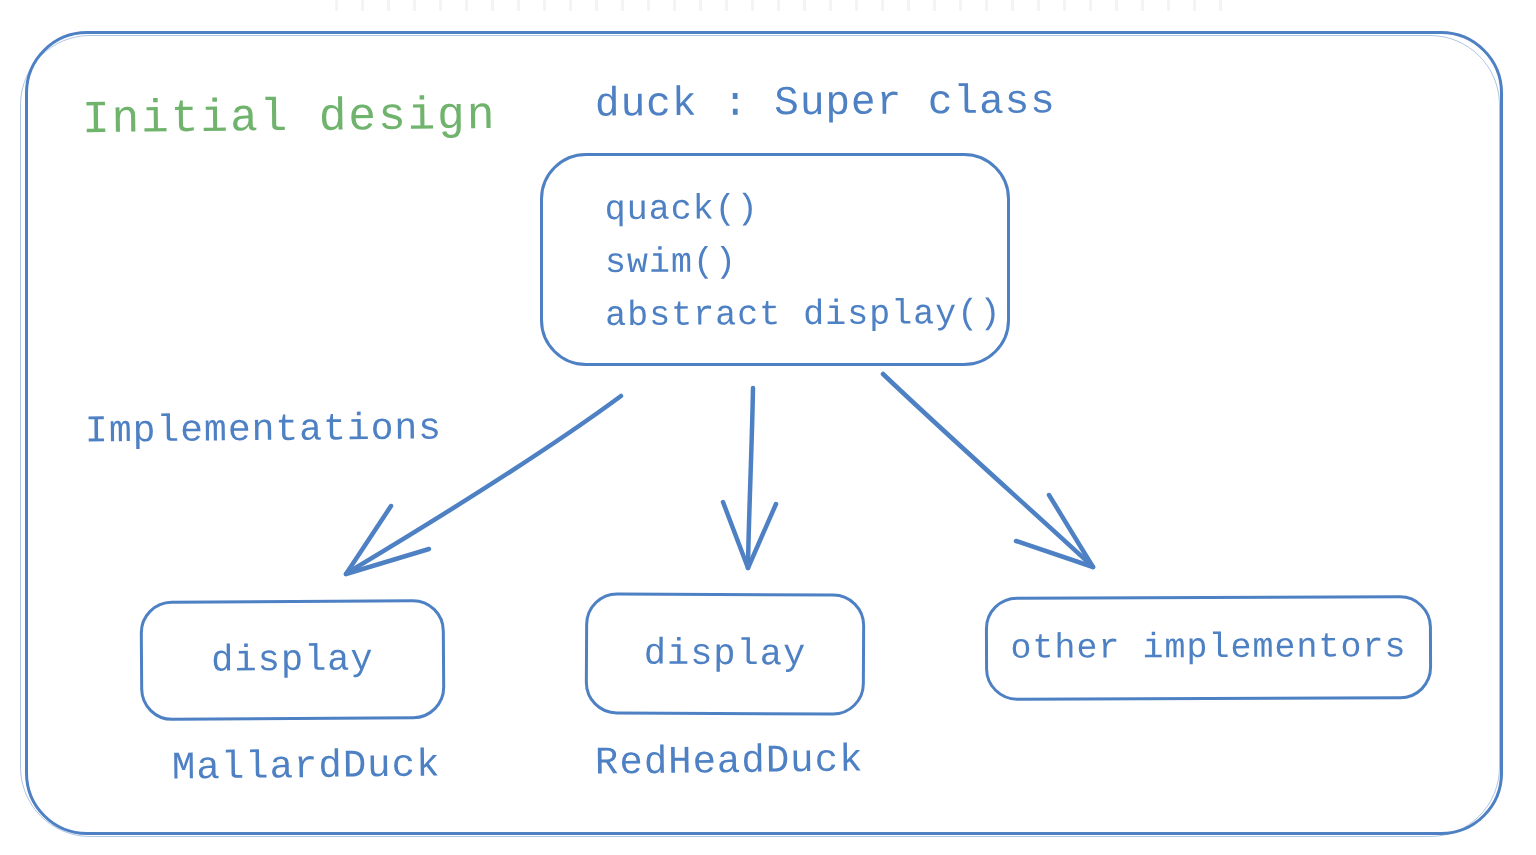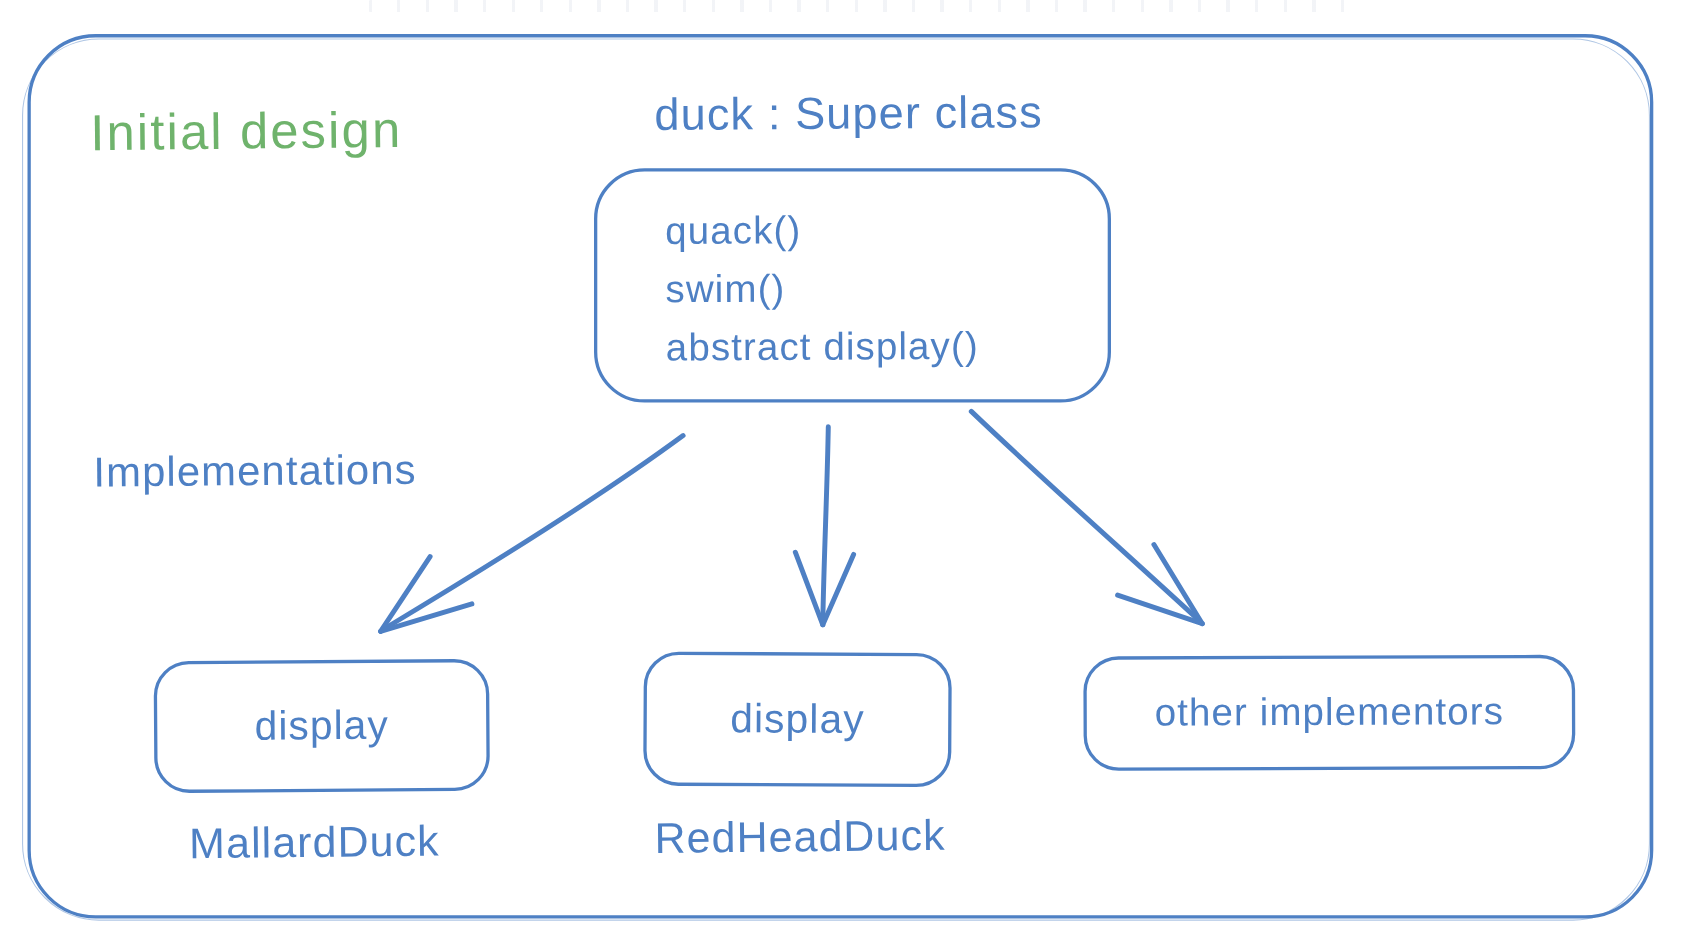--- a/index.html
+++ b/index.html
@@ -13,7 +13,7 @@
     height: 855px;
     background: #ffffff;
     overflow: hidden;
-    font-family: Liberation Sans, sans-serif;
+    font-family: Liberation Mono, monospace;
     --ink-blue: #4e80c4;
     --ink-green: #6fb36c;
   }

